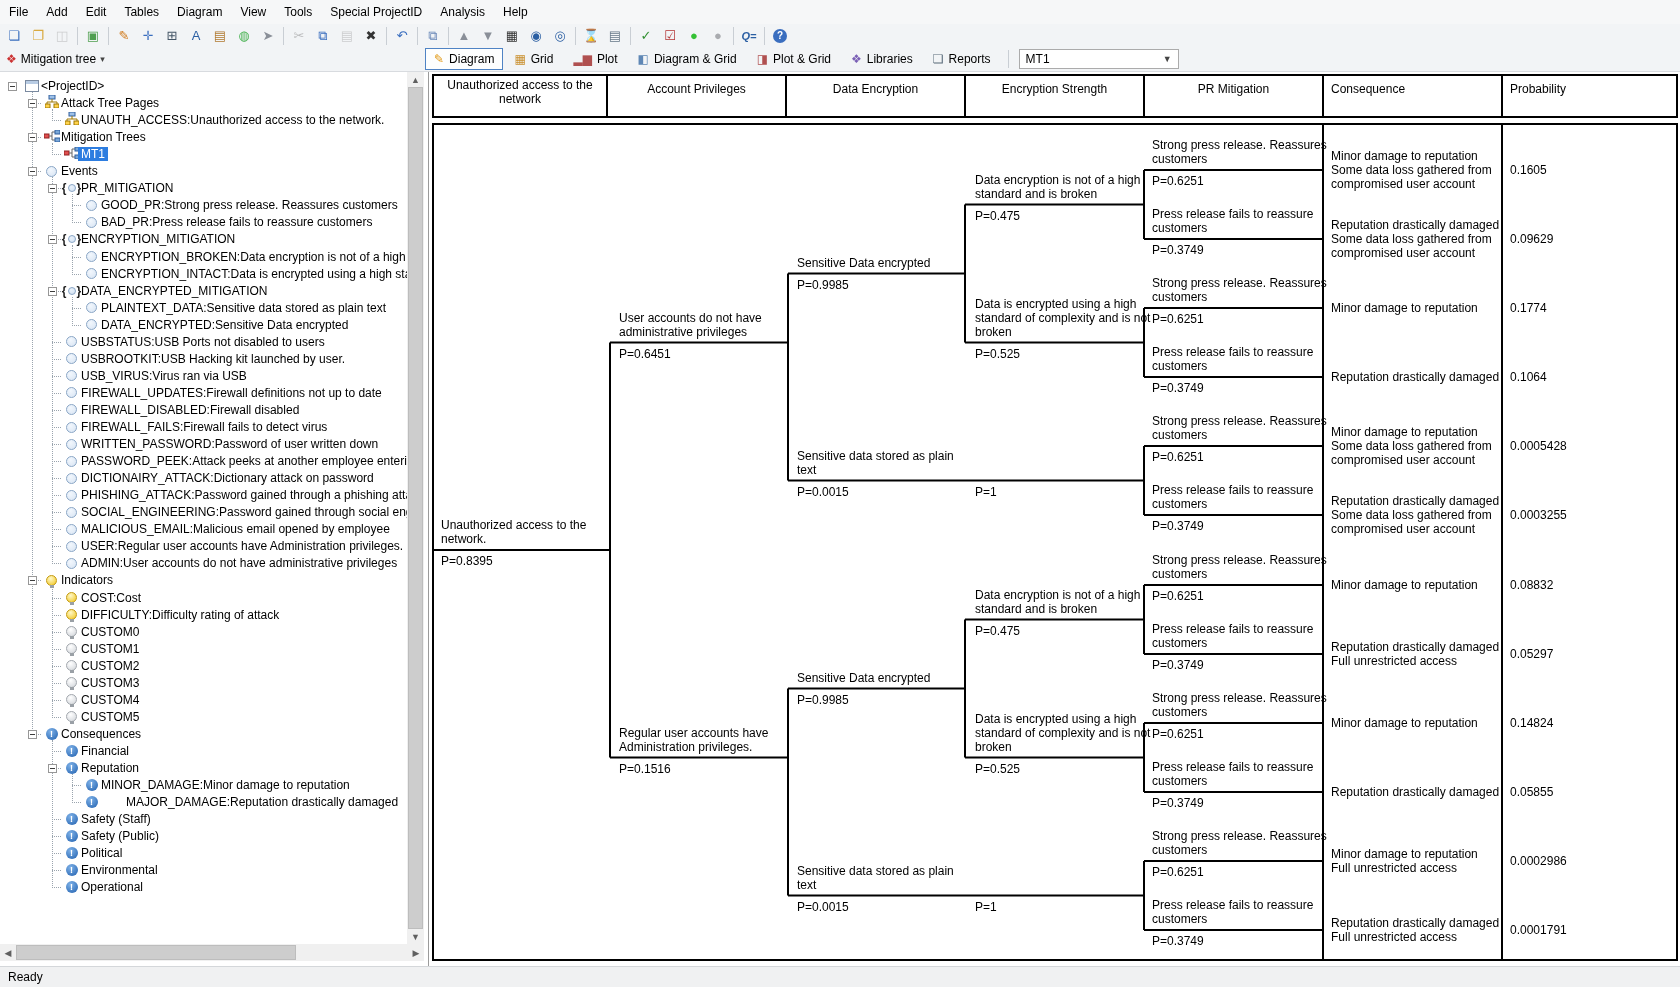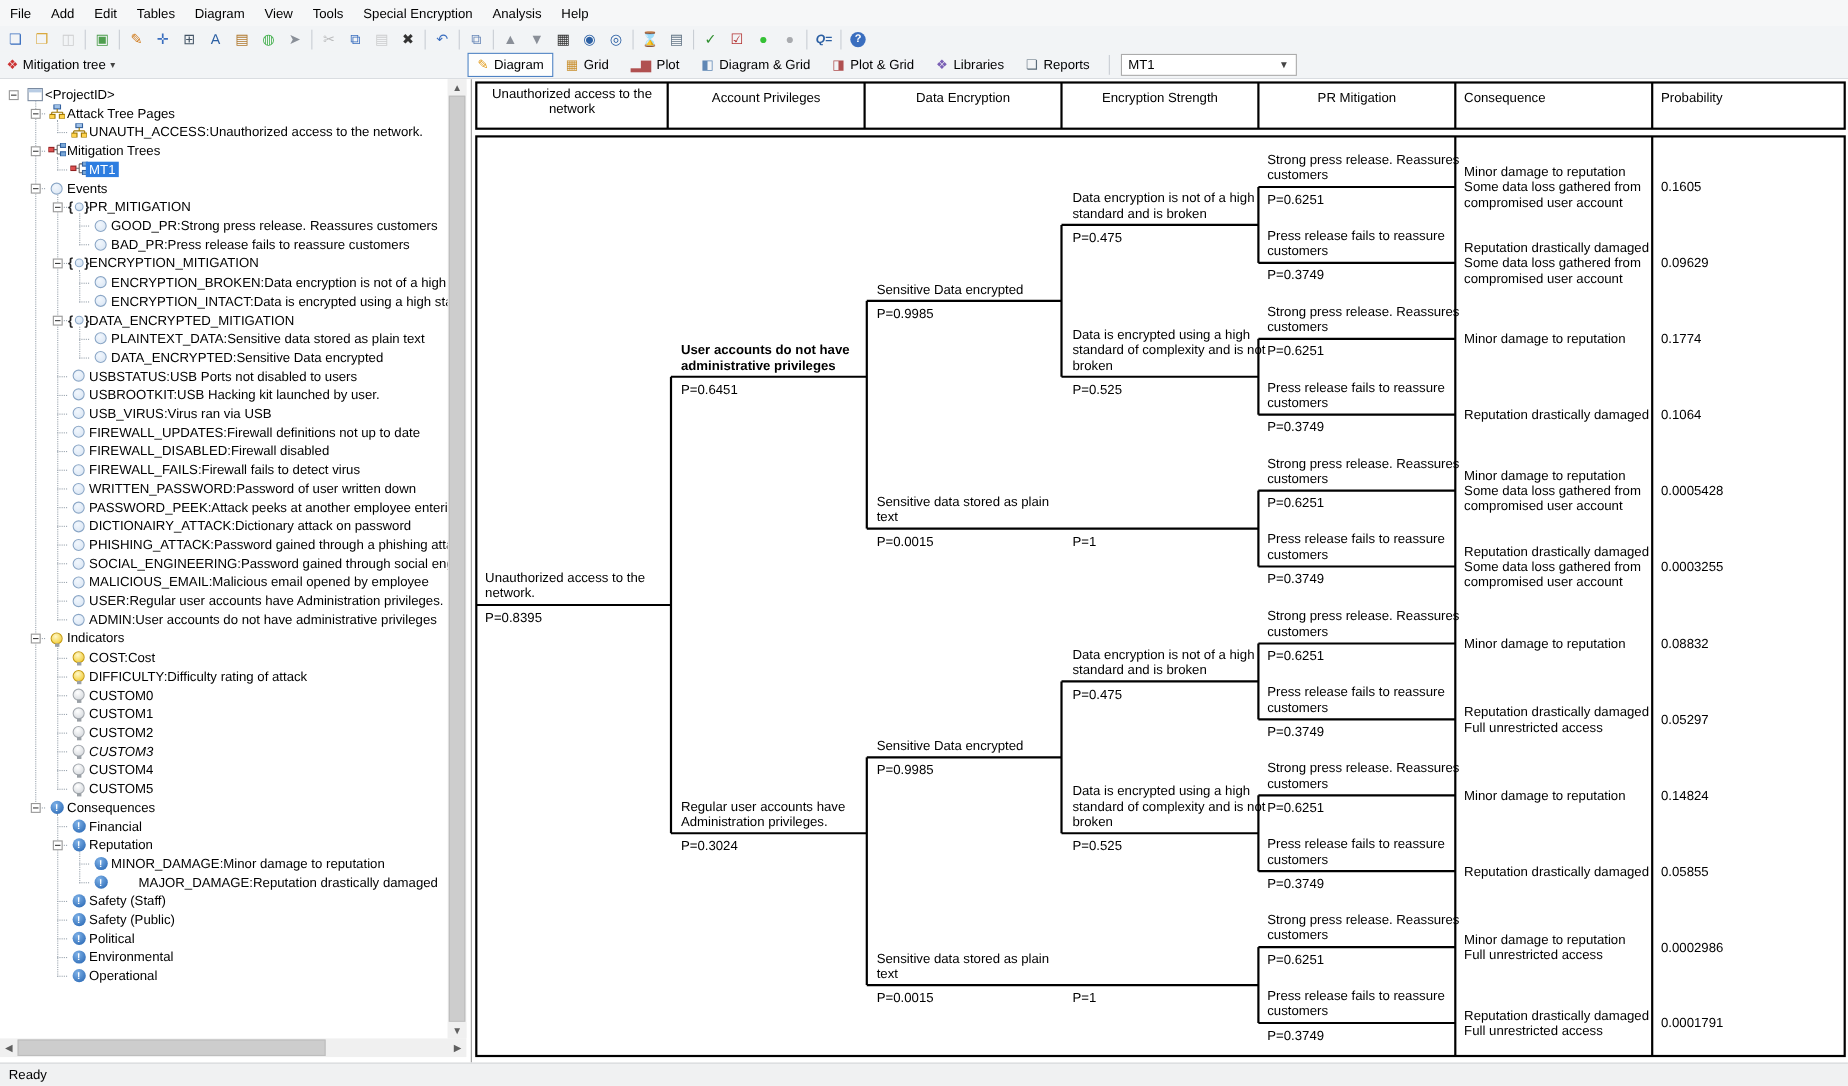--- a/index.html
+++ b/index.html
@@ -91,7 +91,7 @@
     <div class="menu-item">Diagram</div>
     <div class="menu-item">View</div>
     <div class="menu-item">Tools</div>
-    <div class="menu-item">Special Encryption</div>
+    <div class="menu-item">Special ProjectID</div>
     <div class="menu-item">Analysis</div>
     <div class="menu-item">Help</div>
   </div>

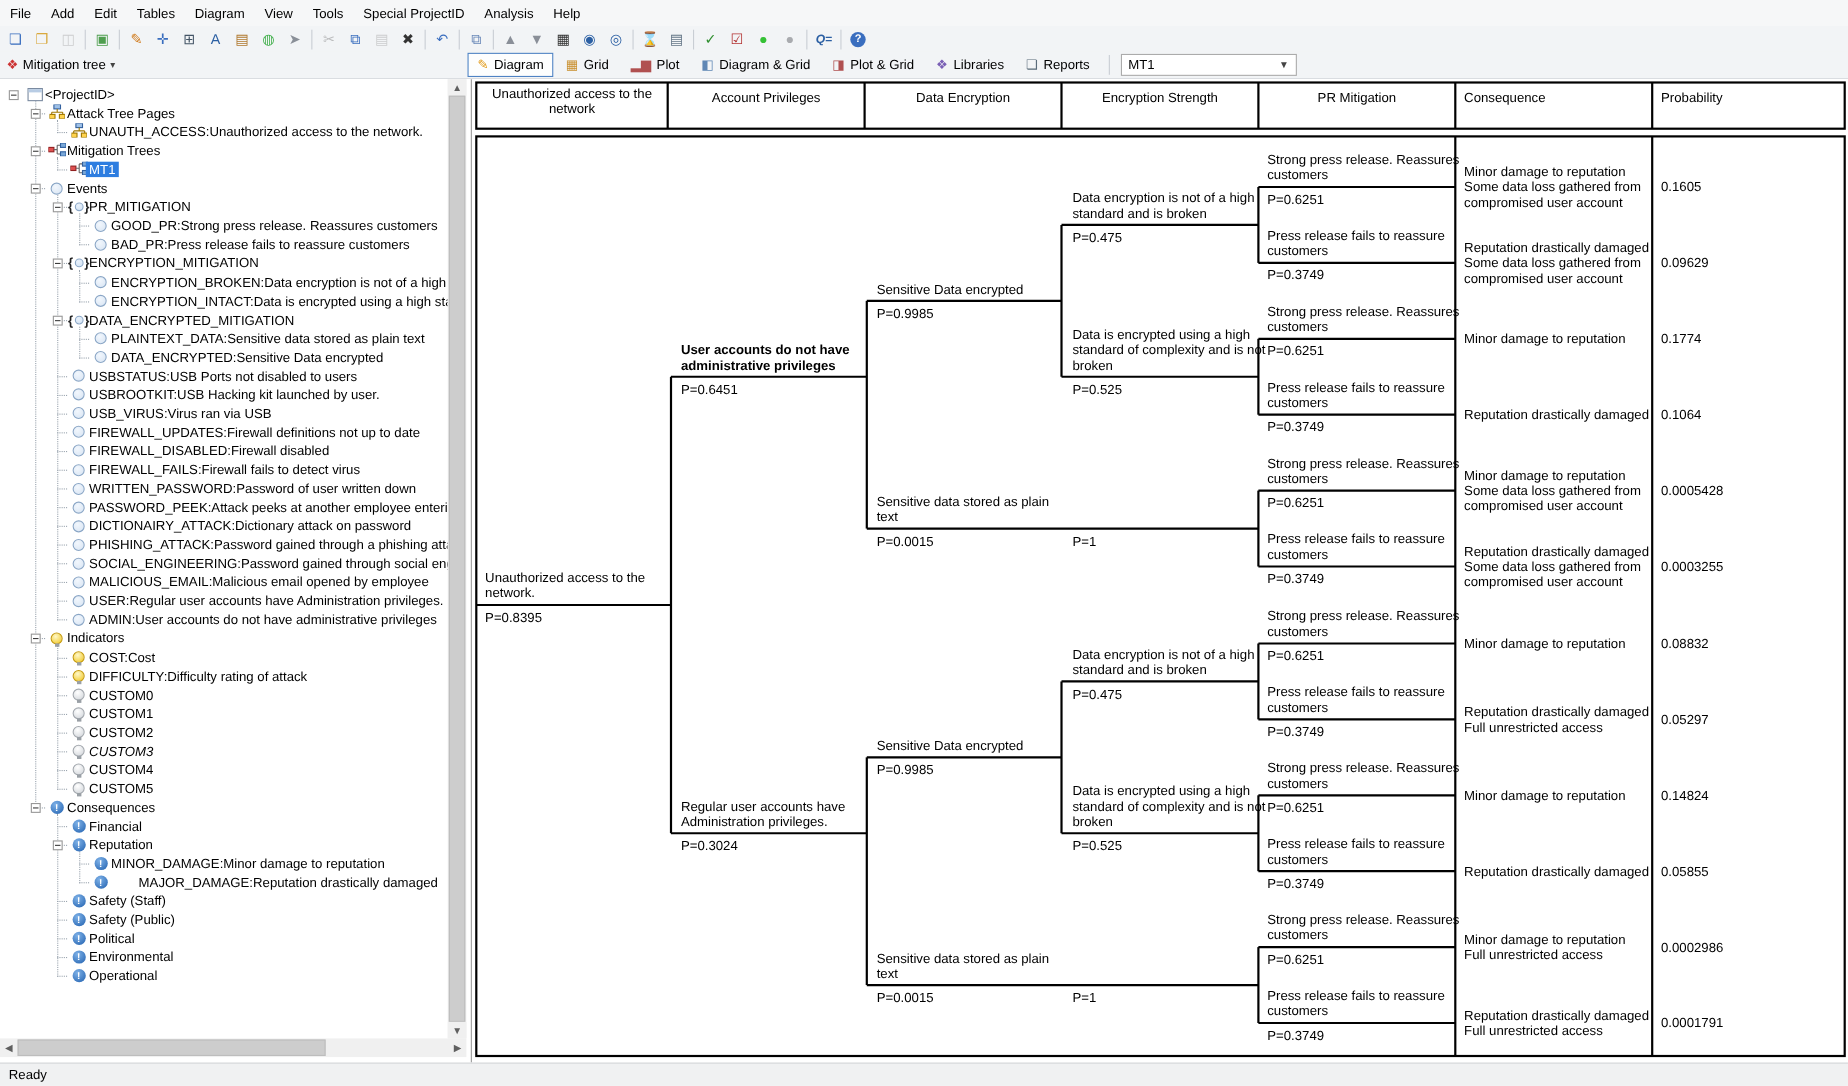--- a/index.html
+++ b/index.html
@@ -634,7 +634,7 @@
         <div>network.</div>
       </div>
       <div class="dg-text" style="left: 11px; top: 482px;">P=0.8395</div>
-      <div class="dg-text" style="left: 189px; top: 238.5px; font-weight: bold;">
+      <div class="dg-text" style="left: 189px; top: 238.5px;">
         <div>User accounts do not have</div>
         <div>administrative privileges</div>
       </div>

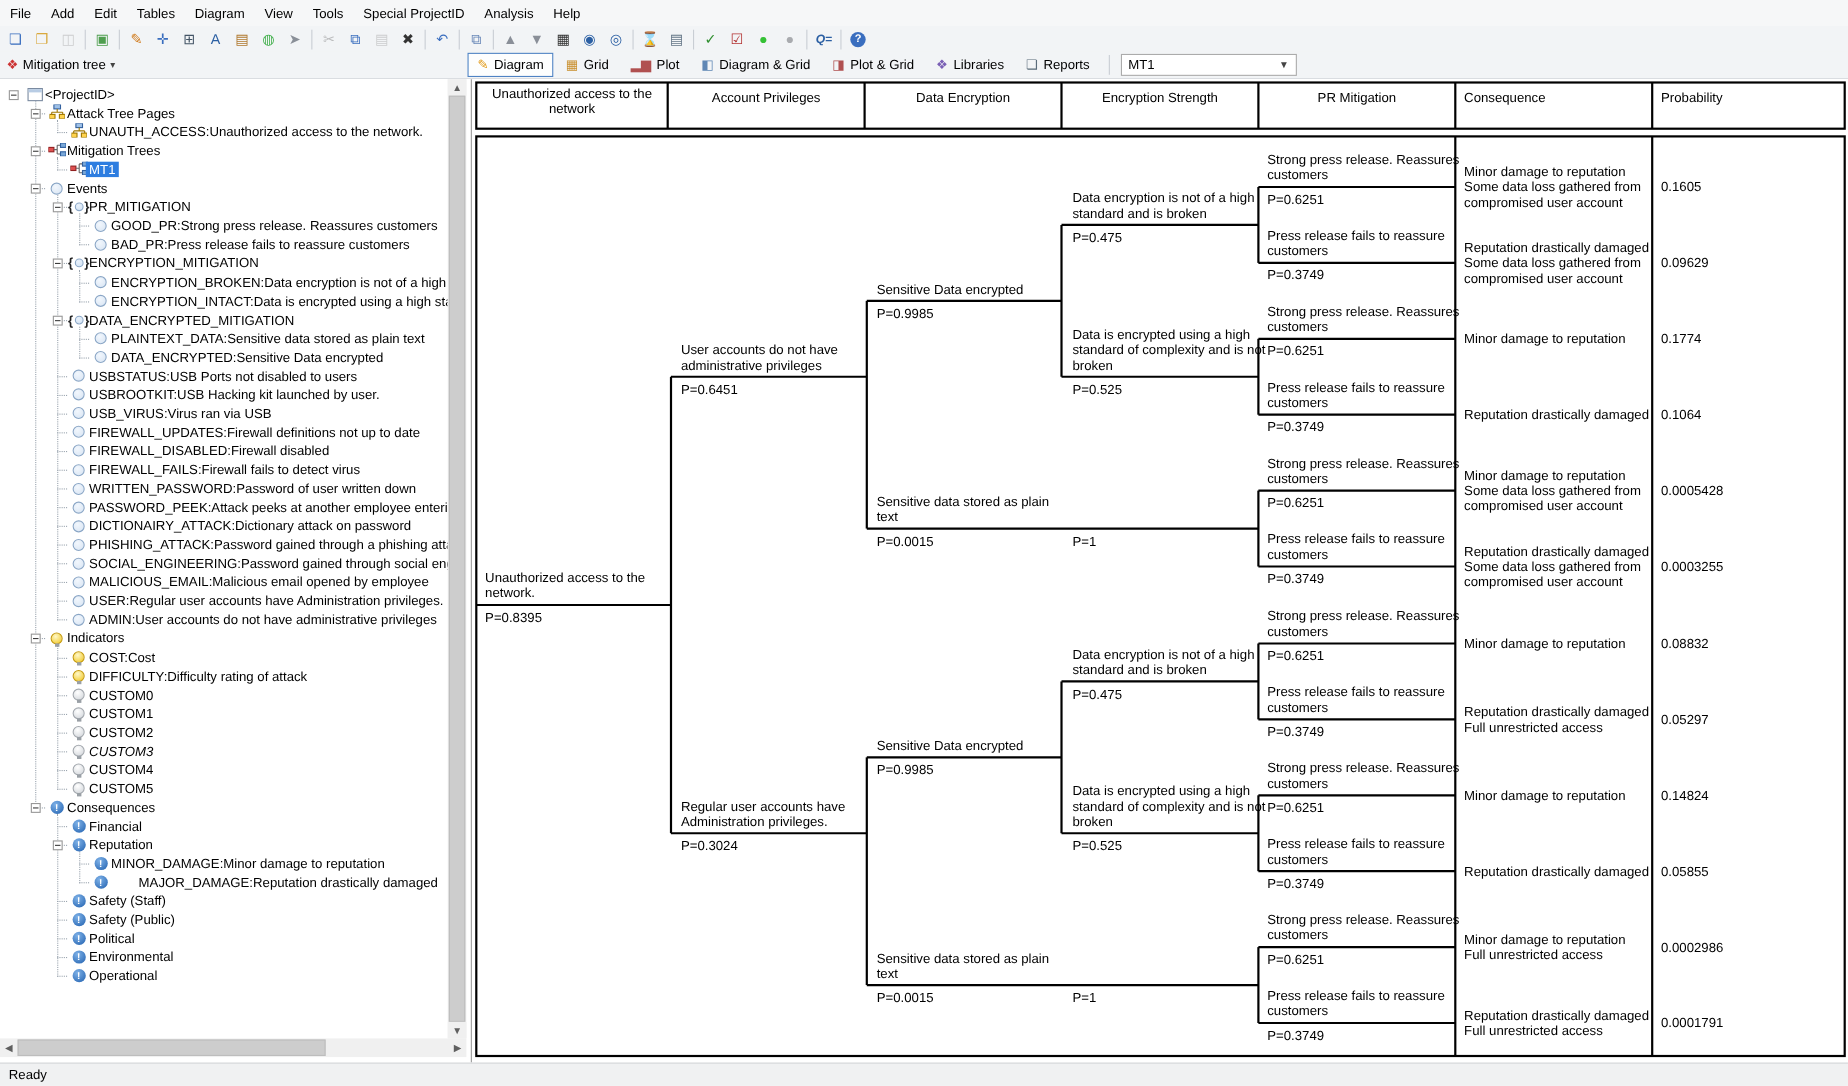--- a/index.html
+++ b/index.html
@@ -487,7 +487,7 @@
           <div class="node-icon" style="left: 64px; top: 1px;">
             <span class="icon-bulb off"></span>
           </div>
-          <div class="node-label" style="left: 78px; top: 1px; position: absolute; font-style: italic;">CUSTOM3</div>
+          <div class="node-label" style="left: 78px; top: 1px; position: absolute;">CUSTOM3</div>
         </div>
         <div class="tree-row" style="top: 619.8px;">
           <div class="node-icon" style="left: 64px; top: 1px;">

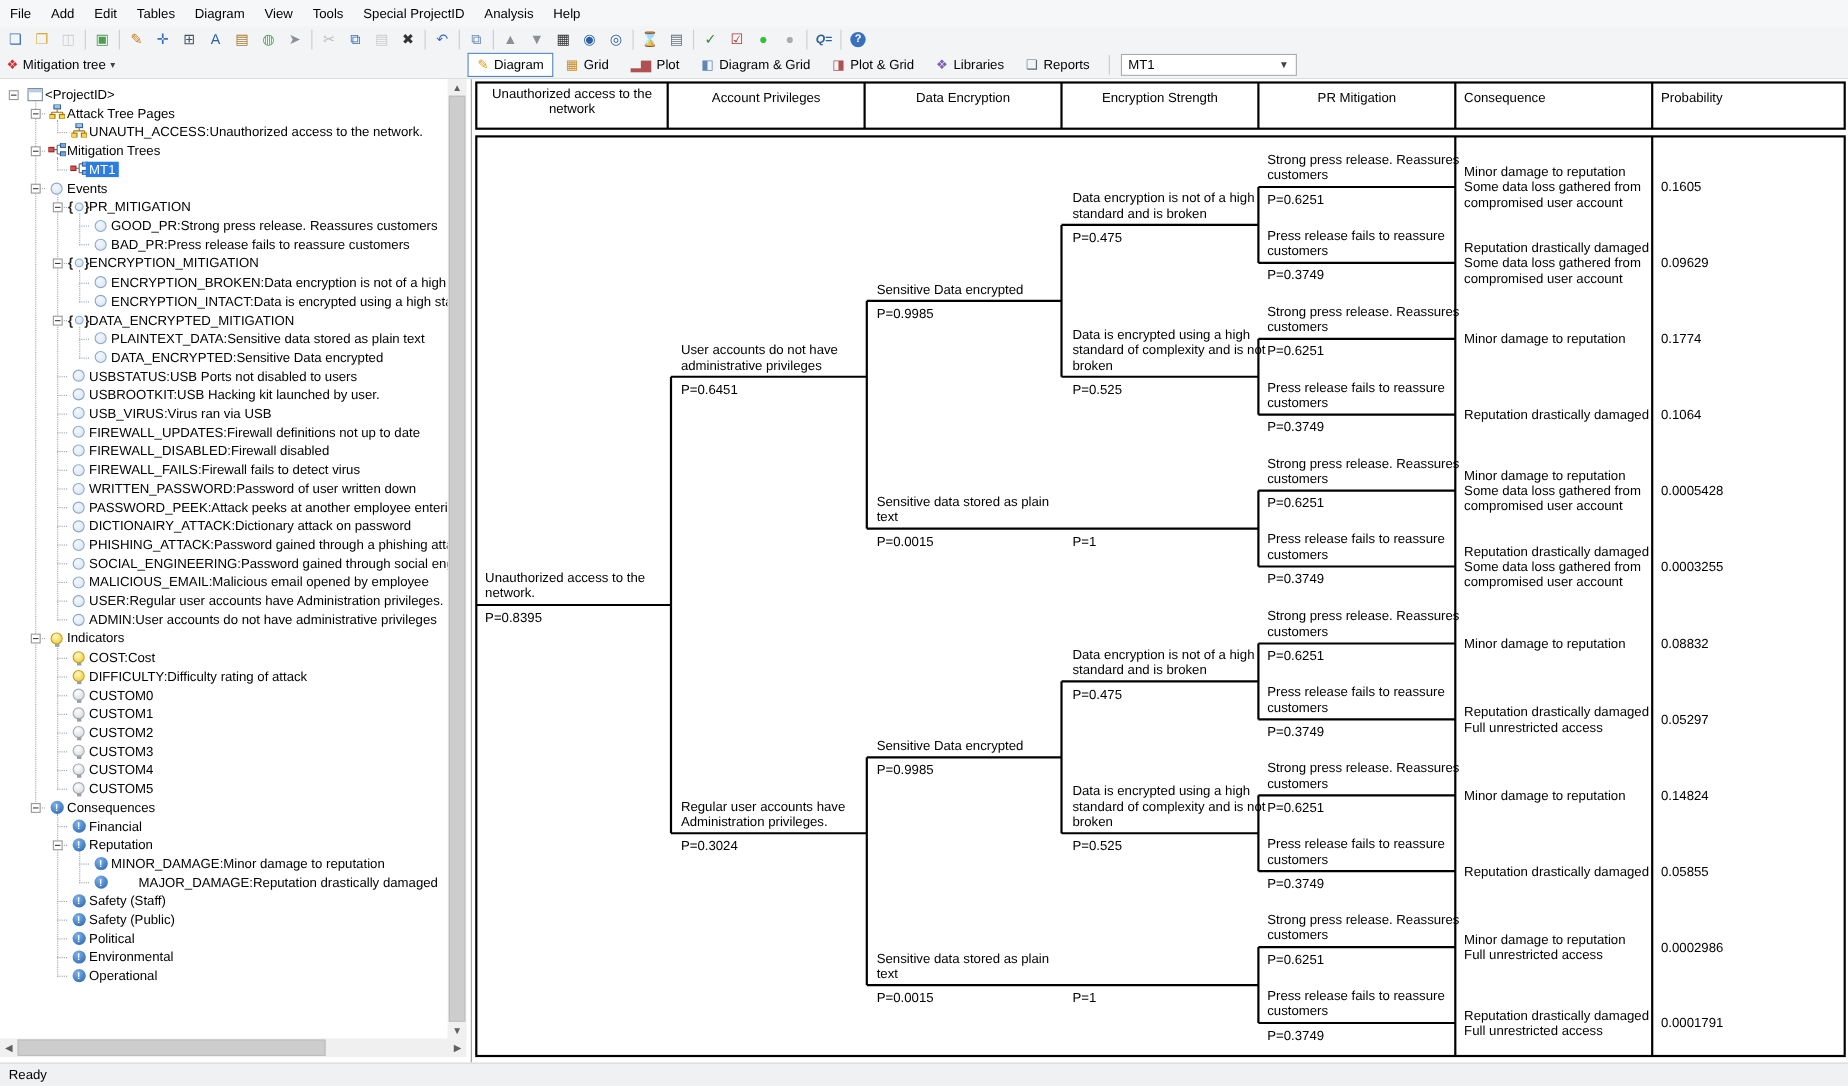--- a/index.html
+++ b/index.html
@@ -643,7 +643,7 @@
         <div>Regular user accounts have</div>
         <div>Administration privileges.</div>
       </div>
-      <div class="dg-text" style="left: 189px; top: 689.5px;">P=0.3024</div>
+      <div class="dg-text" style="left: 189px; top: 689.5px;">P=0.1516</div>
       <div class="dg-text" style="left: 367px; top: 183.5px;">
         <div>Sensitive Data encrypted</div>
       </div>

